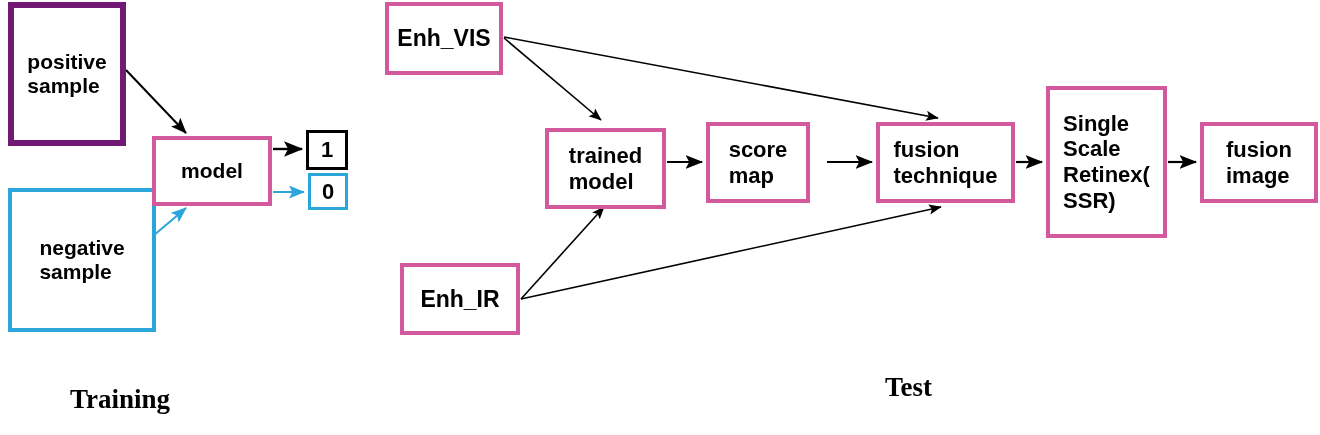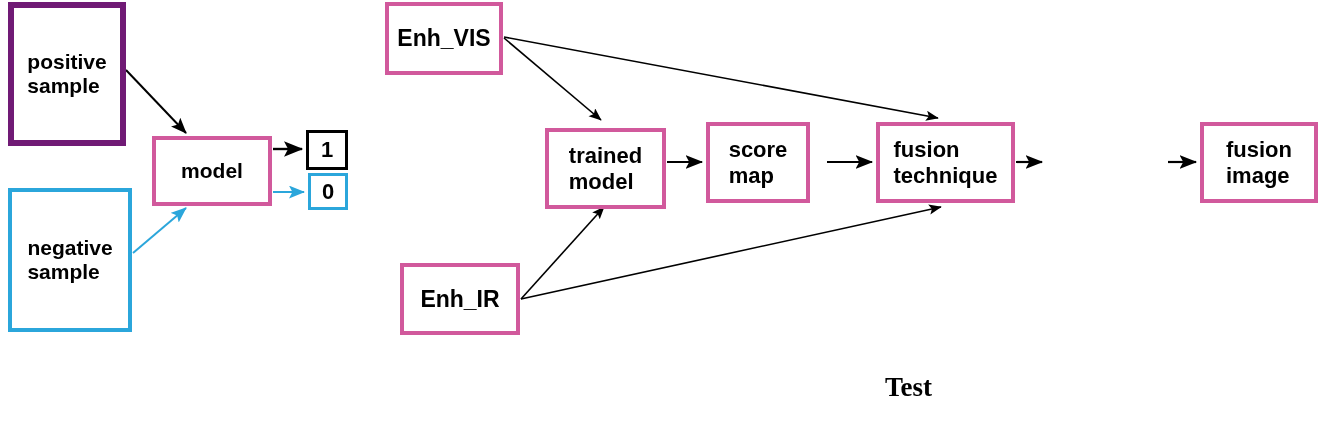--- a/index.html
+++ b/index.html
@@ -118,6 +118,10 @@
   <div class="node pink" style="left:876px; top:122px; width:139px; height:81px; font-size:22px;">fusion
 technique</div>
 
+  <div class="node pink" style="left:1046px; top:86px; width:121px; height:152px; font-size:22px;">Single
+Scale
+Retinex(
+SSR)</div>
 
   <div class="node pink" style="left:1200px; top:122px; width:118px; height:81px; font-size:22px;">fusion
 image</div>

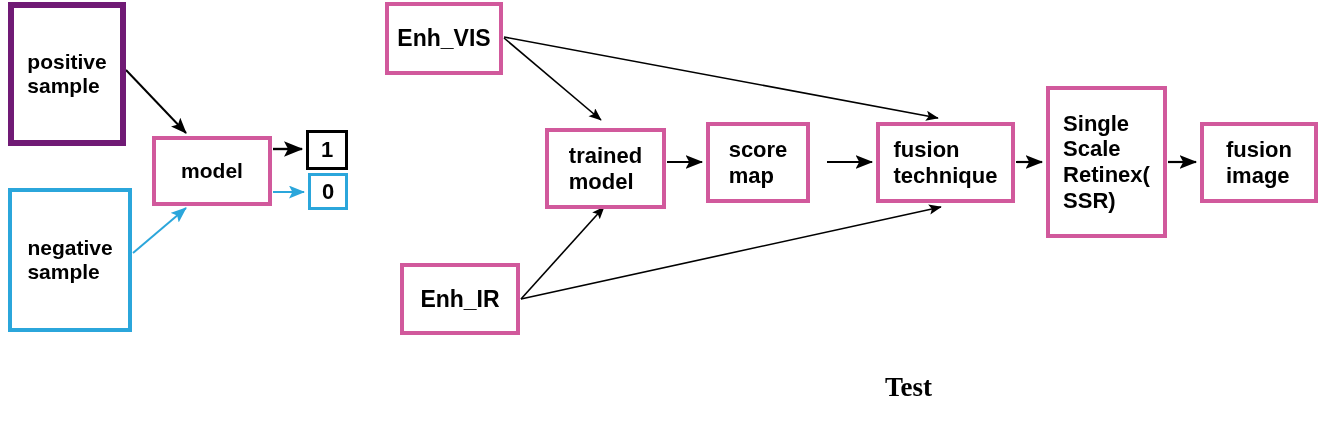--- a/index.html
+++ b/index.html
@@ -96,7 +96,7 @@
   <div class="node dark" style="left:8px;  top:2px;   width:118px; height:144px; font-size:21px;">positive
 sample</div>
 
-  <div class="node cyan" style="left:8px;  top:188px; width:124px; height:144px; font-size:21px;">negative
+  <div class="node cyan" style="left:8px;  top:188px; width:148px; height:144px; font-size:21px;">negative
 sample</div>
 
   <div class="node pink" style="left:152px; top:136px; width:120px; height:70px; font-size:21px;">model</div>

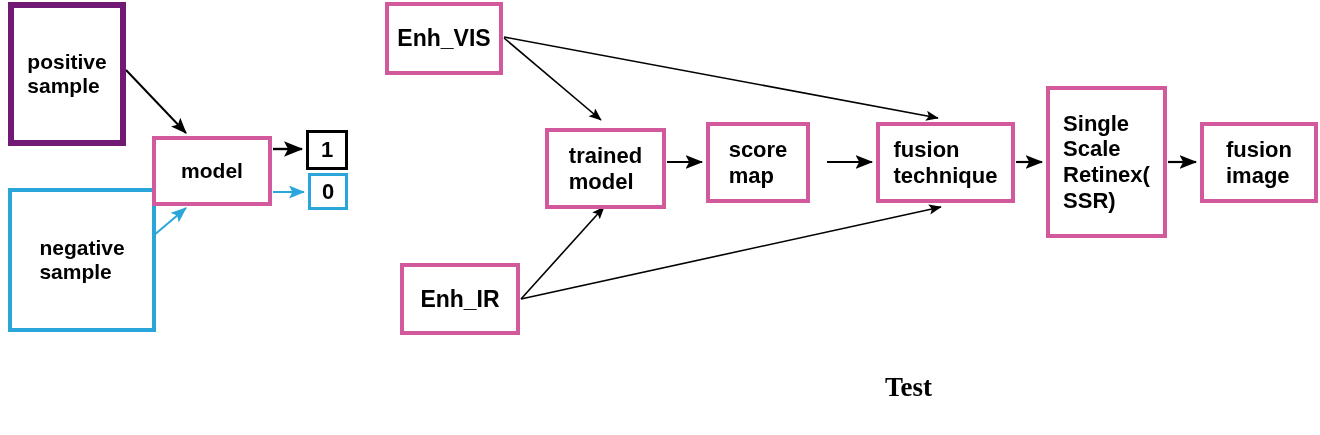--- a/index.html
+++ b/index.html
@@ -126,6 +126,7 @@
   <div class="node pink" style="left:1200px; top:122px; width:118px; height:81px; font-size:22px;">fusion
 image</div>
 
+  <div class="phase-label" style="left:70px; top:384px; font-size:27px;">Training</div>
 
   <div class="phase-label" style="left:885px; top:372px; font-size:27px;">Test</div>
 

